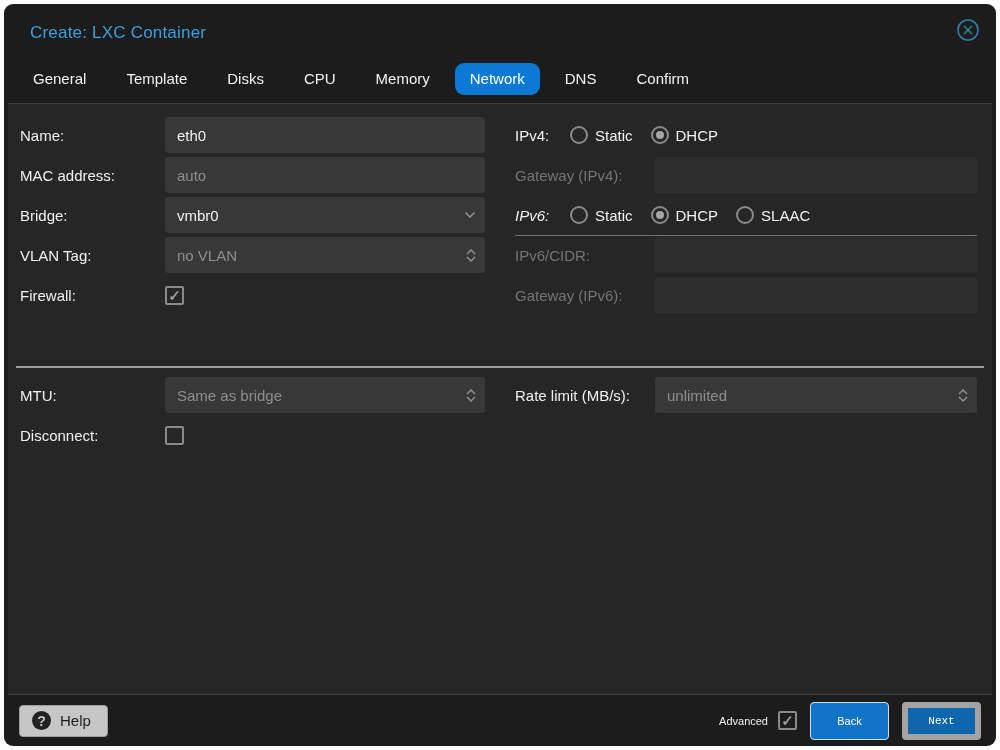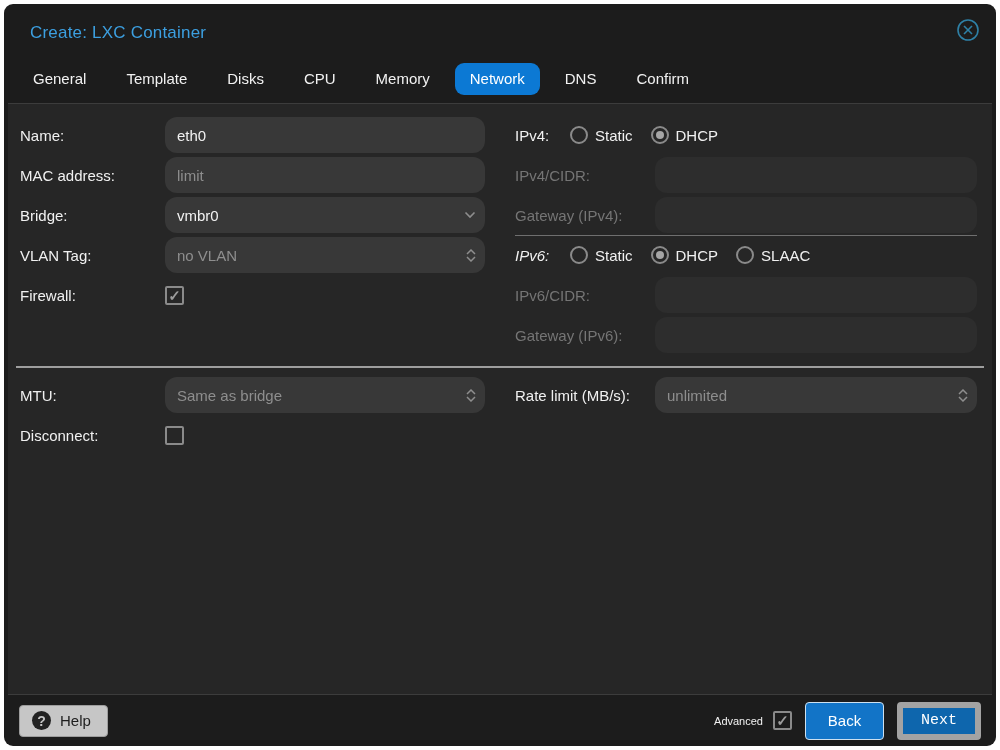--- a/index.html
+++ b/index.html
@@ -43,7 +43,7 @@
   .flabel.disabled { color:#757575; }
 
   .field {
-    position:relative; flex:1; height:36px; background:#383838; border-radius:12px;
+    position:relative; flex:1; height:36px; background:#383838; border-radius:3px;
     display:flex; align-items:center; padding:0 36px 0 12px; overflow:hidden;
   }
   .field.plain { padding-right:12px; }

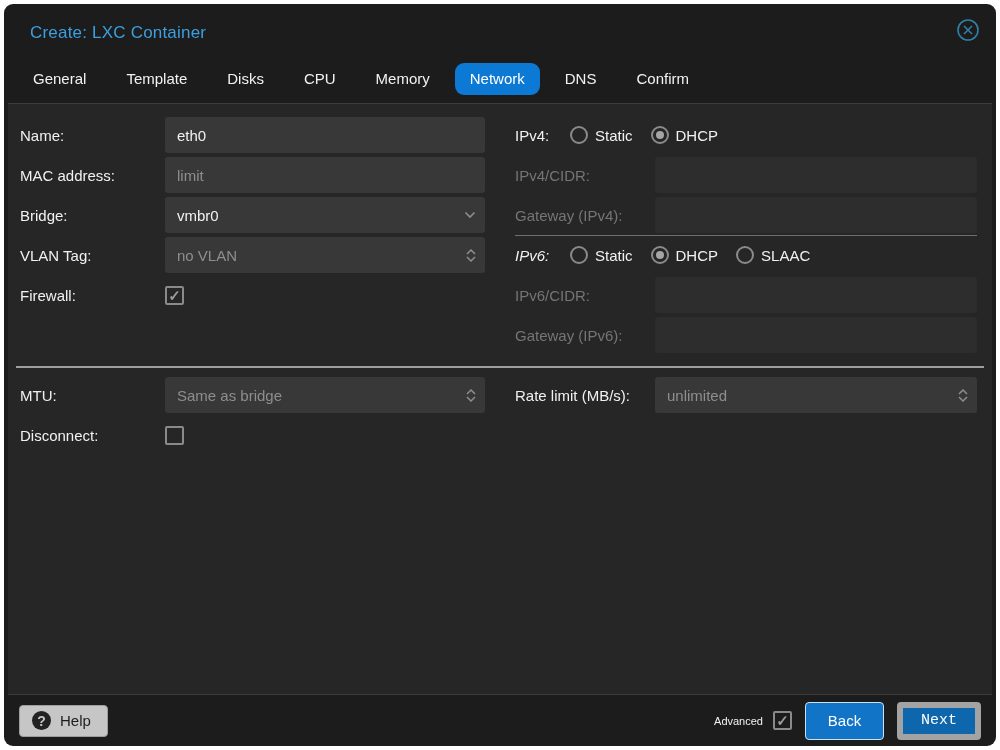--- a/index.html
+++ b/index.html
@@ -135,7 +135,7 @@
       <div class="frow">
         <div class="flabel">MAC address:</div>
         <div class="field plain">
-          <span class="fph">limit</span>
+          <span class="fph">auto</span>
         </div>
       </div>
       <div class="frow">

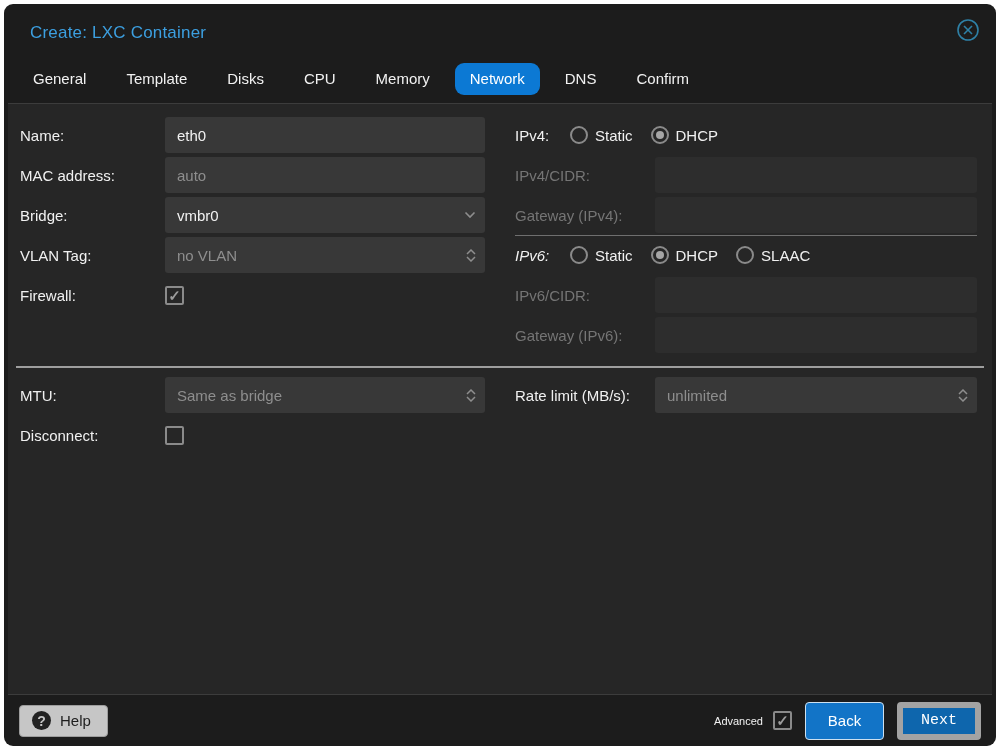--- a/index.html
+++ b/index.html
@@ -183,10 +183,6 @@
           </span>
         </div>
       </div>
-      <div class="frow">
-        <div class="flabel disabled">IPv4/CIDR:</div>
-        <div class="field plain disabled"></div>
-      </div>
       <div class="frow no-mb">
         <div class="flabel disabled">Gateway (IPv4):</div>
         <div class="field plain disabled"></div>

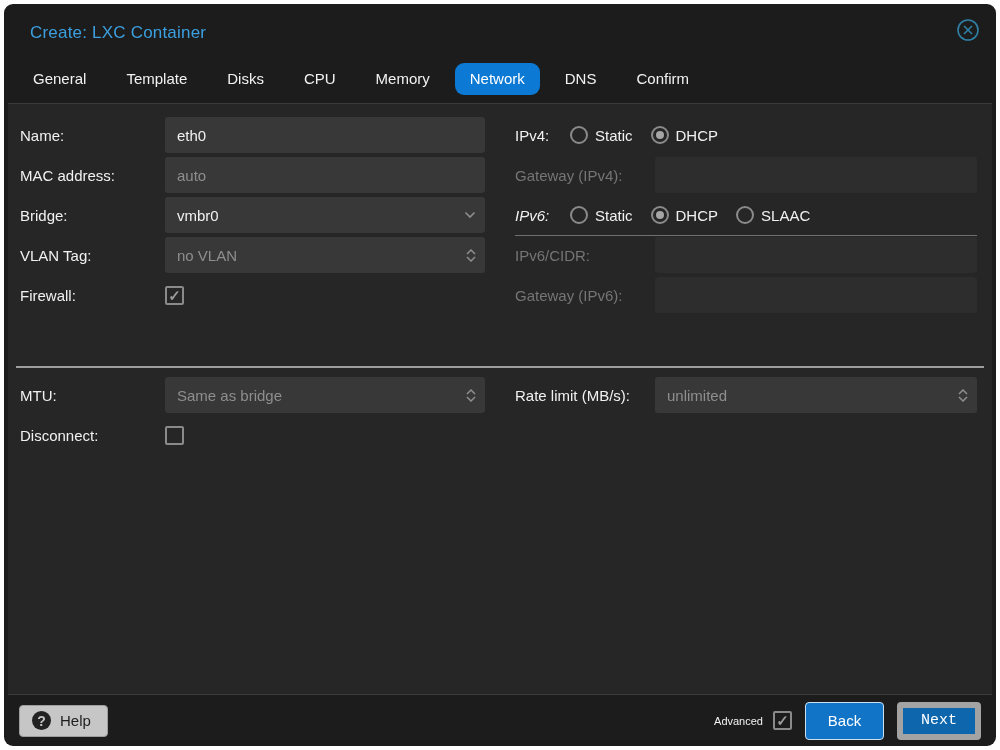--- a/index.html
+++ b/index.html
@@ -91,7 +91,7 @@
   .footer-right { display:flex; align-items:center; gap:13px; }
   .adv-label { font-size:11px; color:#f1f1f1; margin-right:-3px; }
   .btn {
-    height:38px; min-width:79px; border-radius:4px; font-size:15px; color:#ffffff;
+    height:38px; min-width:79px; border-radius:4px; font-size:11px; color:#ffffff;
     display:flex; align-items:center; justify-content:center; padding:0 18px; cursor:pointer;
   }
   .btn-back { background:#1274c7; border:1px solid #cde0f0; }

